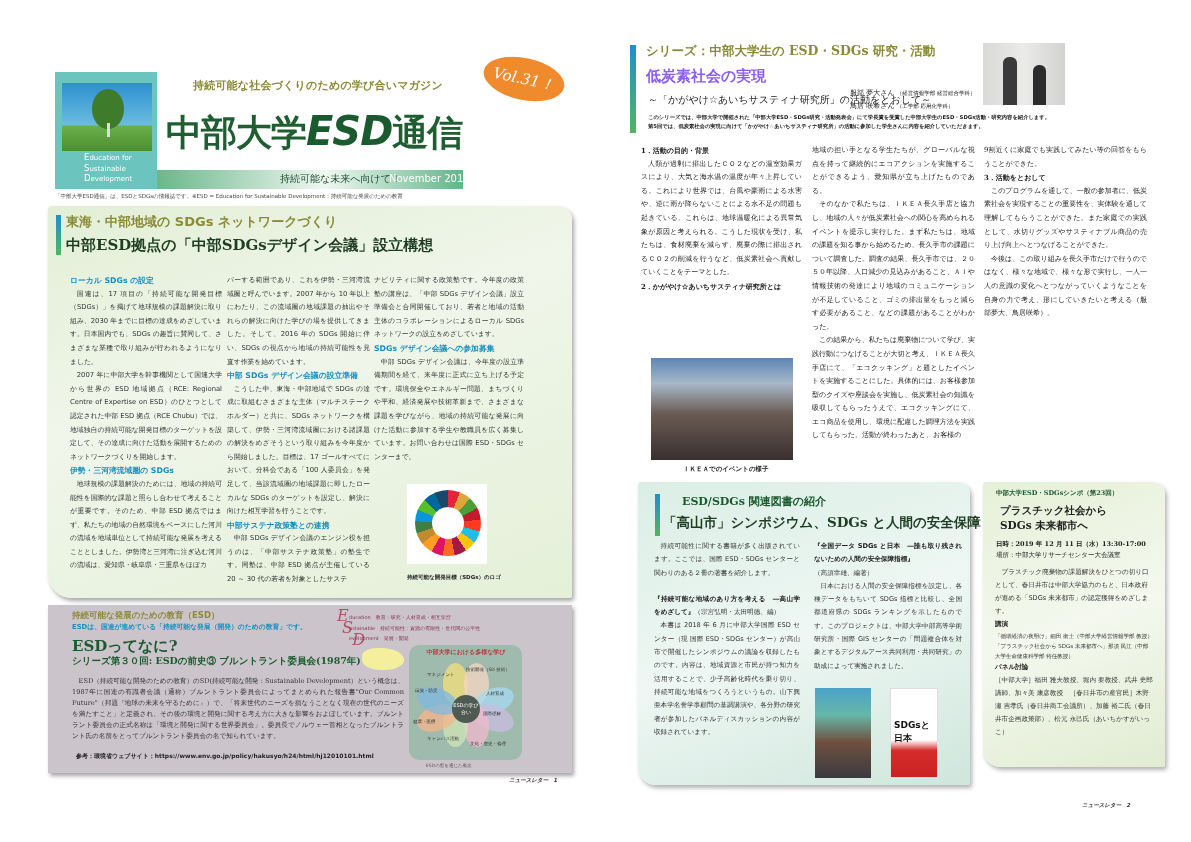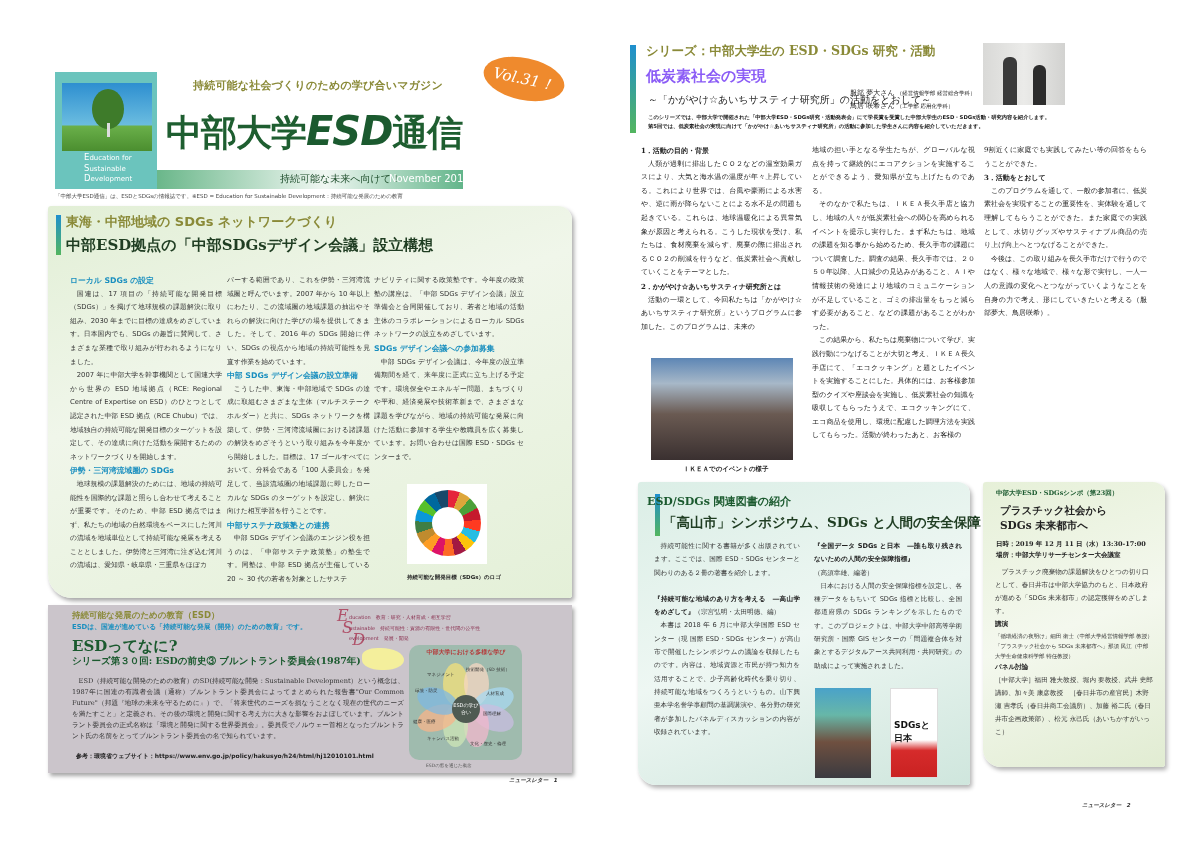--- a/index.html
+++ b/index.html
@@ -221,7 +221,6 @@
   <span class="sh">1．活動の目的・背景</span>
   <p>人類が過剰に排出したＣＯ２などの温室効果ガスにより、大気と海水温の温度が年々上昇している。これにより世界では、台風や豪雨による水害や、逆に雨が降らないことによる水不足の問題も起きている。これらは、地球温暖化による異常気象が原因と考えられる。こうした現状を受け、私たちは、食材廃棄を減らす、廃棄の際に排出されるＣＯ２の削減を行うなど、低炭素社会へ貢献していくことをテーマとした。</p>
   <span class="sh">2．かがやけ☆あいちサスティナ研究所とは</span>
-  <p>活動の一環として、今回私たちは「かがやけ☆あいちサスティナ研究所」というプログラムに参加した。このプログラムは、未来の</p>
 </div>
 <div class="abs ikea"></div>
 <div class="abs ikea-cap">ＩＫＥＡでのイベントの様子</div>

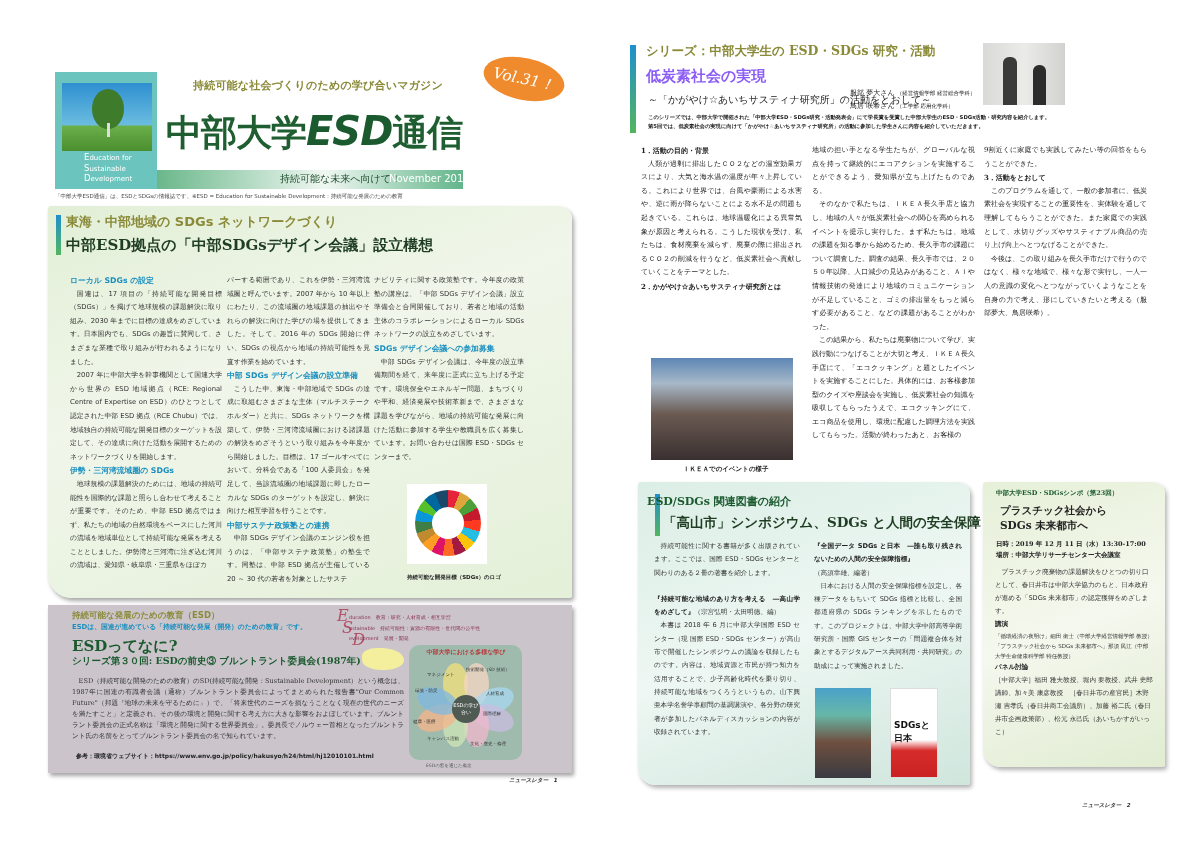--- a/index.html
+++ b/index.html
@@ -84,7 +84,7 @@
 
 .box3{left:638px;top:482px;width:332px;height:303px;background:linear-gradient(160deg,#dbeee6,#eef7f3 50%,#cfe6dd);border-radius:3px 12px 3px 18px;box-shadow:2px 3px 4px rgba(0,0,0,.3)}
 .b3-stripe{left:655px;top:494px;height:42px}
-.b3-h1{left:647px;top:494px;font-size:11px;color:#1b5a2f;font-weight:bold;font-family:"DejaVu Serif",serif}
+.b3-h1{left:682px;top:494px;font-size:11px;color:#1b5a2f;font-weight:bold;font-family:"DejaVu Serif",serif}
 .b3-h2{left:663px;top:514px;font-size:13.5px;color:#1f3d22;font-weight:bold;font-family:"DejaVu Serif",serif}
 .bcol{font-size:6.6px;line-height:13.3px;color:#333;text-align:justify}
 .bcol p{text-indent:1em}

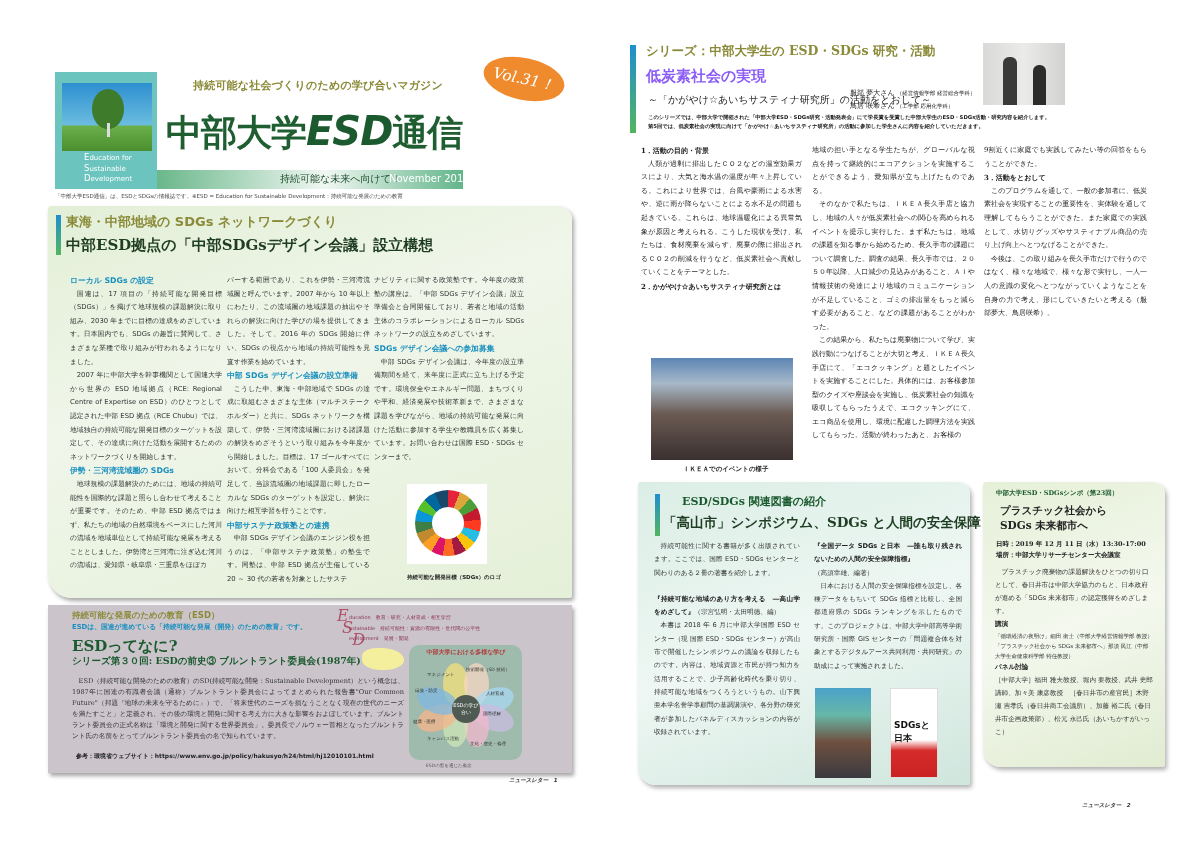--- a/index.html
+++ b/index.html
@@ -99,7 +99,7 @@
 .b4-h0{left:996px;top:489px;font-size:6.5px;color:#1b5a2f;font-weight:bold;font-family:"DejaVu Serif",serif}
 .b4-h1{left:1000px;top:503px;width:140px;text-align:left;font-size:10.5px;font-weight:bold;color:#222;font-family:"DejaVu Serif",serif;line-height:15px}
 .b4-date{left:996px;top:540px;font-size:6.5px;font-weight:bold;color:#222;font-family:"DejaVu Serif",serif}
-.b4-place{left:996px;top:551px;font-size:6.5px;font-weight:bold;color:#222;font-family:"DejaVu Serif",serif}
+.b4-place{left:996px;top:551px;font-size:6.5px;font-weight:normal;color:#222;font-family:"DejaVu Serif",serif}
 .b4-body{left:995px;top:566px;width:158px;font-size:6.6px;line-height:13px;color:#333}
 .b4-body p{text-indent:1em}
 .b4-body .sh{font-weight:bold;color:#222;display:block}

